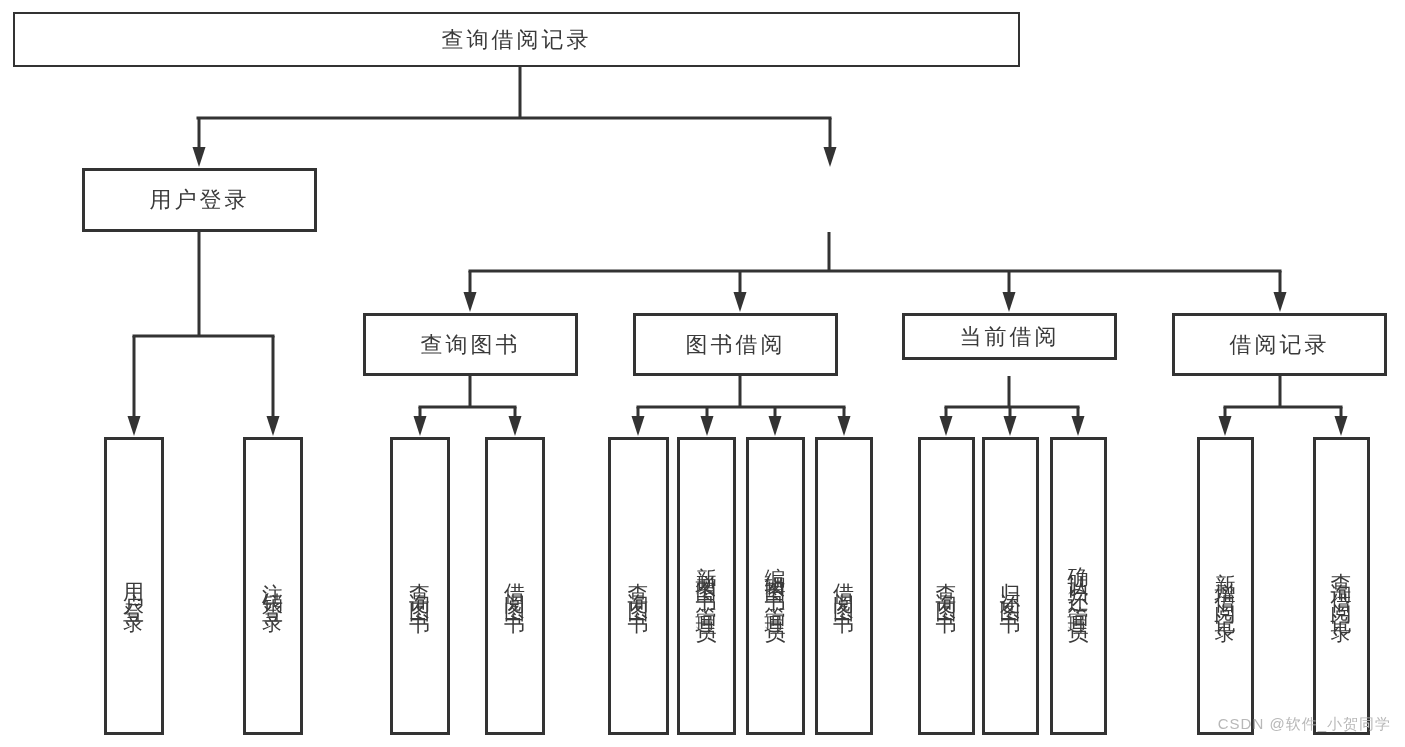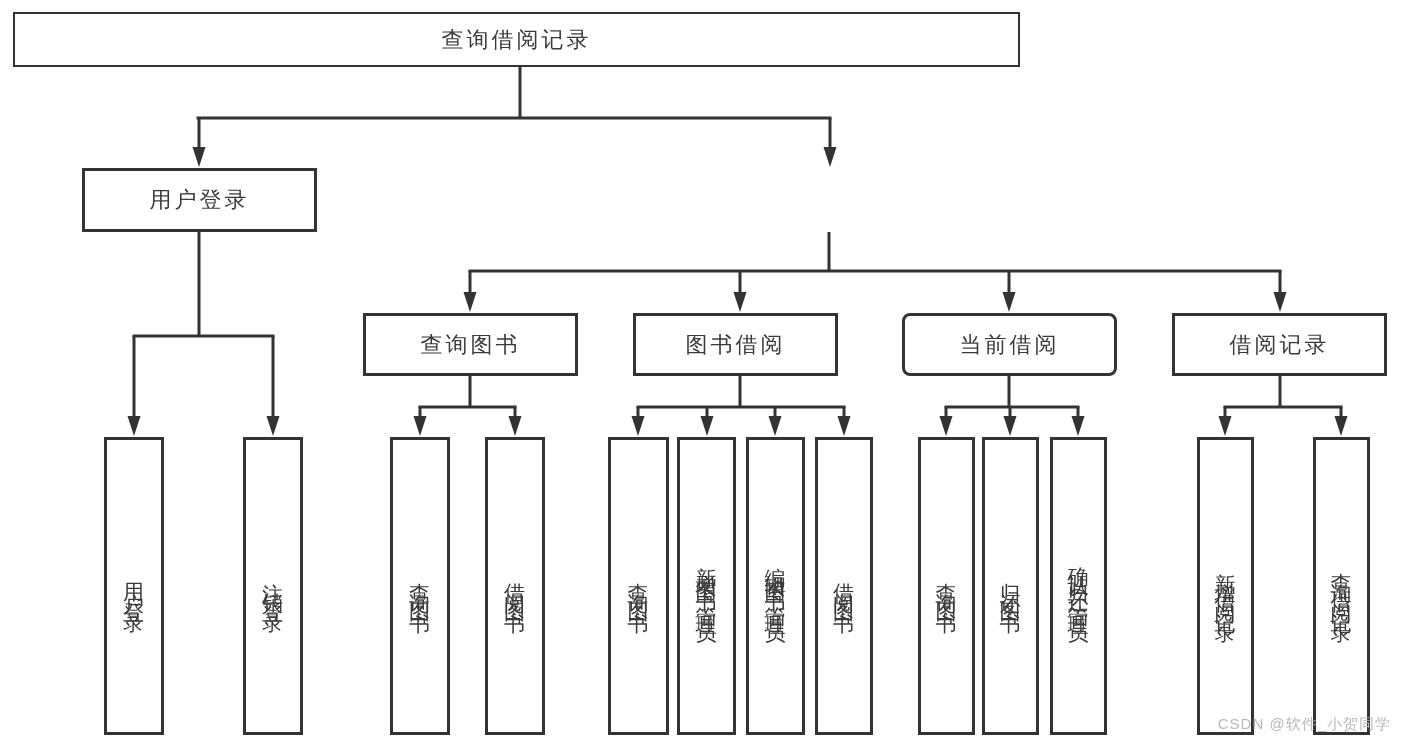--- a/index.html
+++ b/index.html
@@ -111,7 +111,7 @@
   <div class="node h" style="left:633px;top:313px;width:205px;height:63px;">
     <span>图书借阅</span>
   </div>
-  <div class="node h" style="left:902px;top:313px;width:215px;height:63px;border-radius:8px;">
+  <div class="node h" style="left:902px;top:313px;width:215px;height:47px;">
     <span>当前借阅</span>
   </div>
   <div class="node h" style="left:1172px;top:313px;width:215px;height:63px;">

